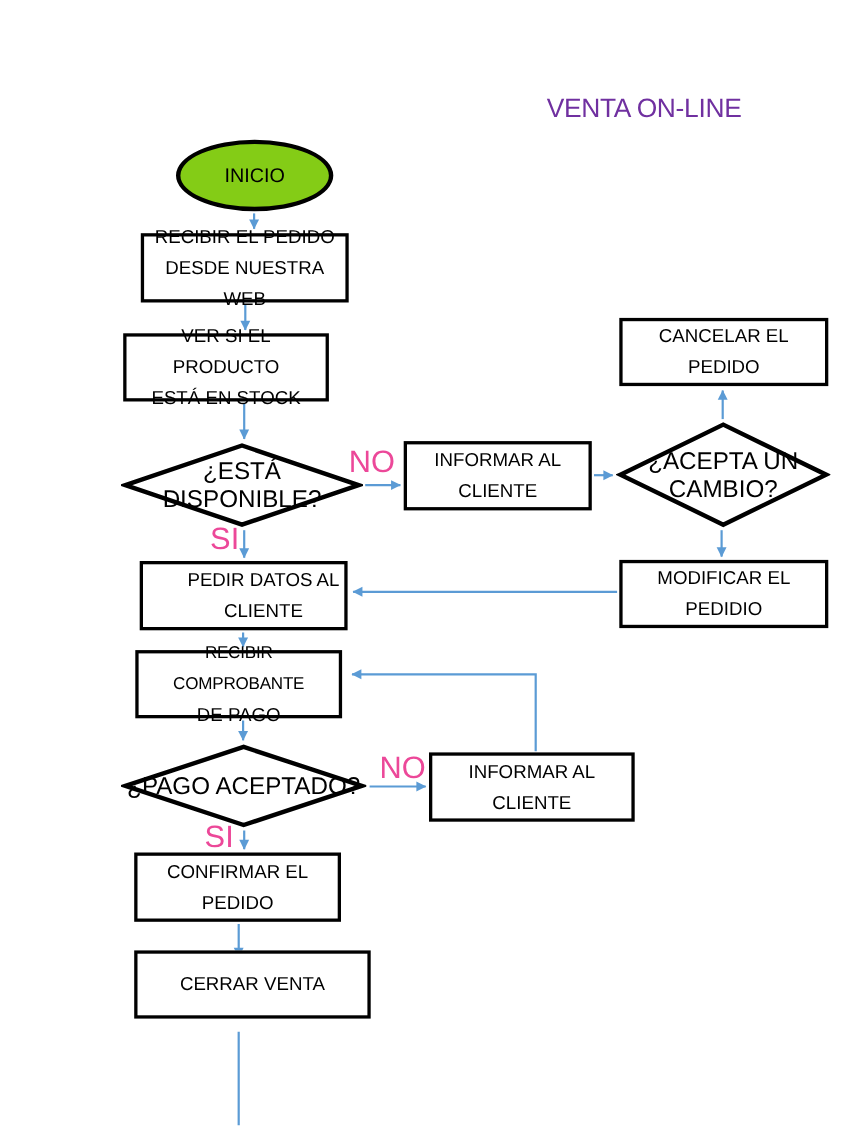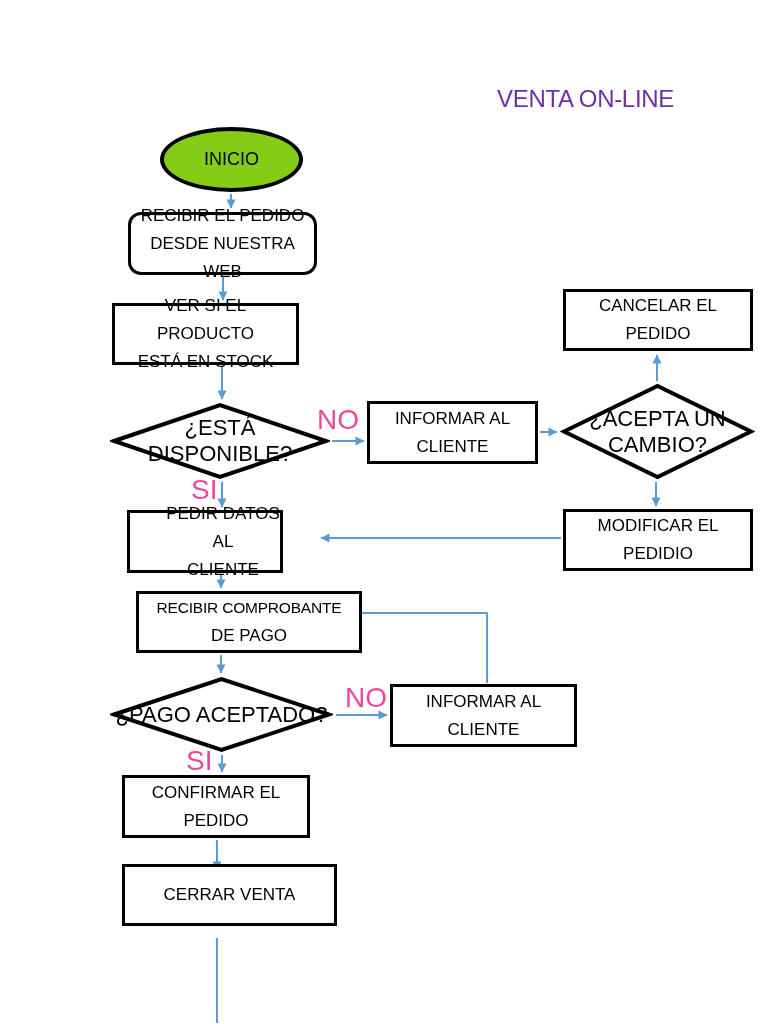--- a/index.html
+++ b/index.html
@@ -35,7 +35,7 @@
 
   
   #n-inicio{left:160px;top:127px;width:143px;height:65px;}
-  #n-recibir-pedido{left:128px;top:212px;width:189px;height:63px;border-radius:13px;}
+  #n-recibir-pedido{left:128px;top:212px;width:189px;height:63px;}
   #n-ver-stock{left:112px;top:303px;width:187px;height:62px;}
   #n-esta-disponible{left:110px;top:402px;width:220px;height:78px;}
   #n-informar-1{left:367px;top:401px;width:171px;height:63px;}

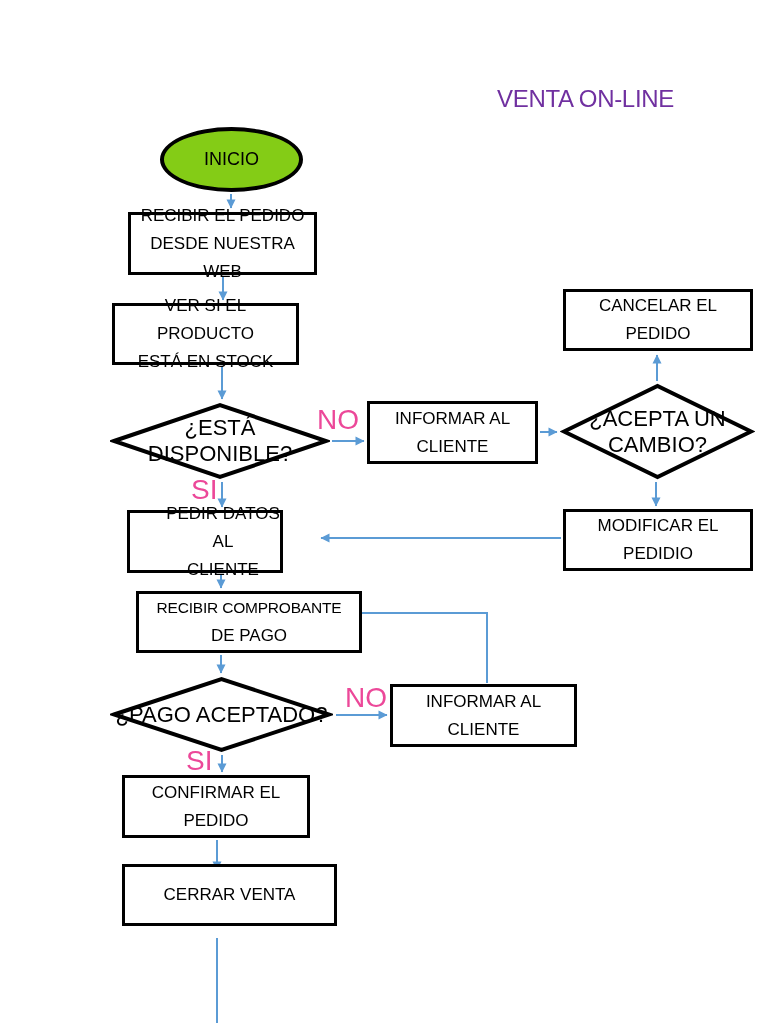--- a/index.html
+++ b/index.html
@@ -42,7 +42,7 @@
   #n-acepta-cambio{left:560px;top:383px;width:195px;height:97px;}
   #n-cancelar{left:563px;top:289px;width:190px;height:62px;}
   #n-modificar{left:563px;top:509px;width:190px;height:62px;}
-  #n-pedir-datos{left:127px;top:510px;width:156px;height:63px;padding-left:36px;}
+  #n-pedir-datos{left:127px;top:510px;width:189px;height:63px;padding-left:36px;}
   #n-recibir-comprobante{left:136px;top:591px;width:226px;height:62px;}
   #n-pago-aceptado{left:110px;top:676px;width:223px;height:77px;}
   #n-informar-2{left:390px;top:684px;width:187px;height:63px;}

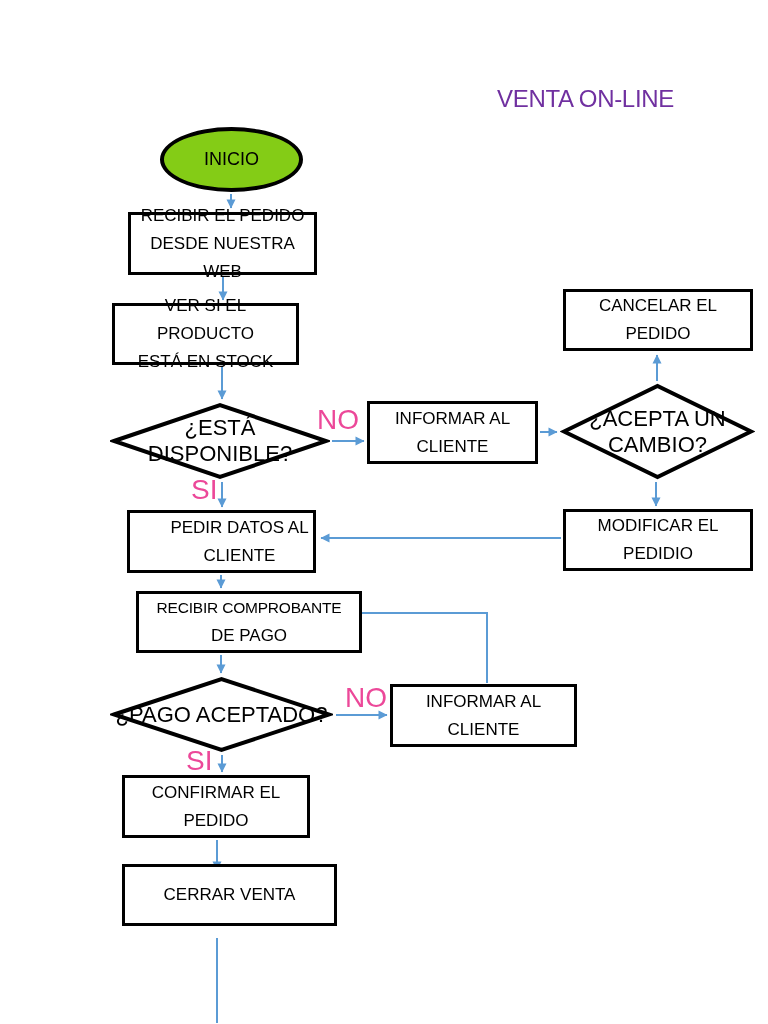--- a/index.html
+++ b/index.html
@@ -43,7 +43,7 @@
   #n-cancelar{left:563px;top:289px;width:190px;height:62px;}
   #n-modificar{left:563px;top:509px;width:190px;height:62px;}
   #n-pedir-datos{left:127px;top:510px;width:189px;height:63px;padding-left:36px;}
-  #n-recibir-comprobante{left:136px;top:591px;width:226px;height:62px;}
+  #n-recibir-comprobante{left:123px;top:591px;width:188px;height:62px;}
   #n-pago-aceptado{left:110px;top:676px;width:223px;height:77px;}
   #n-informar-2{left:390px;top:684px;width:187px;height:63px;}
   #n-confirmar{left:122px;top:775px;width:188px;height:63px;}

